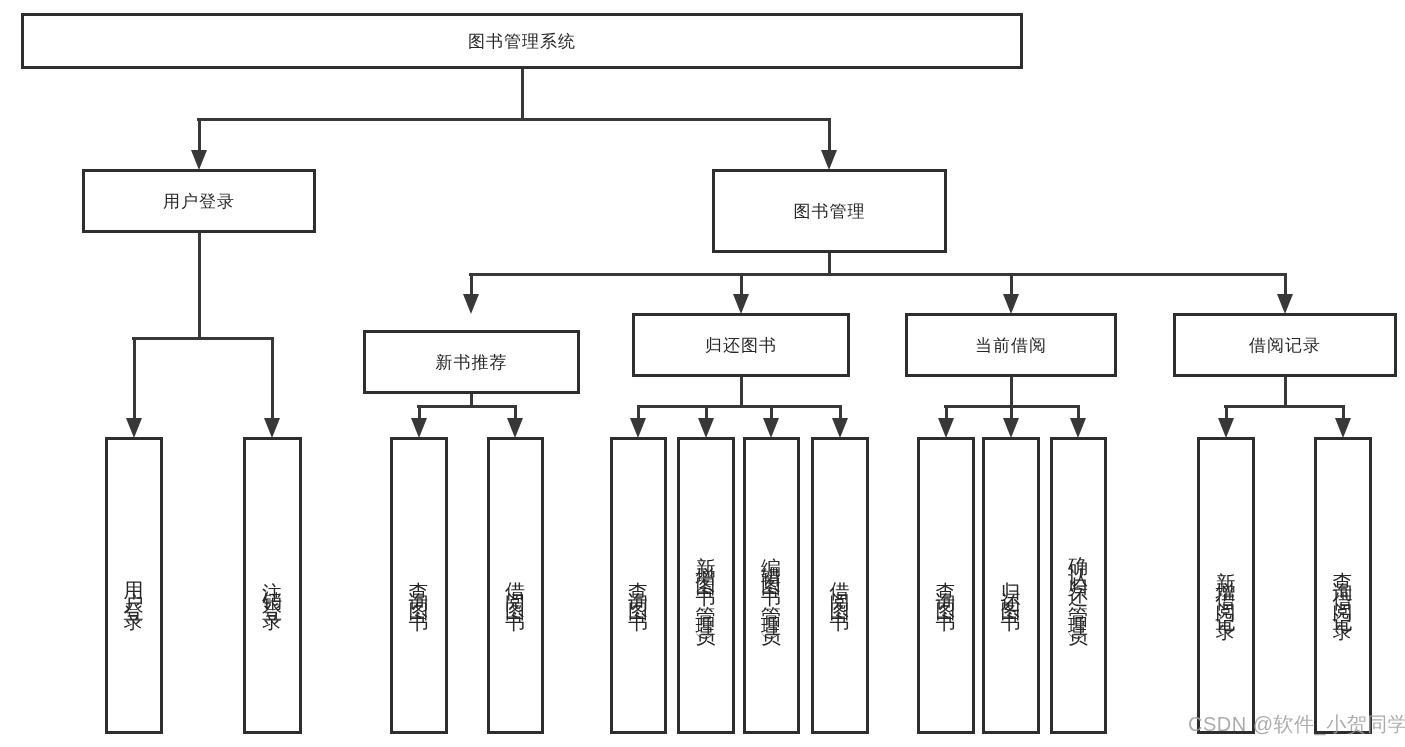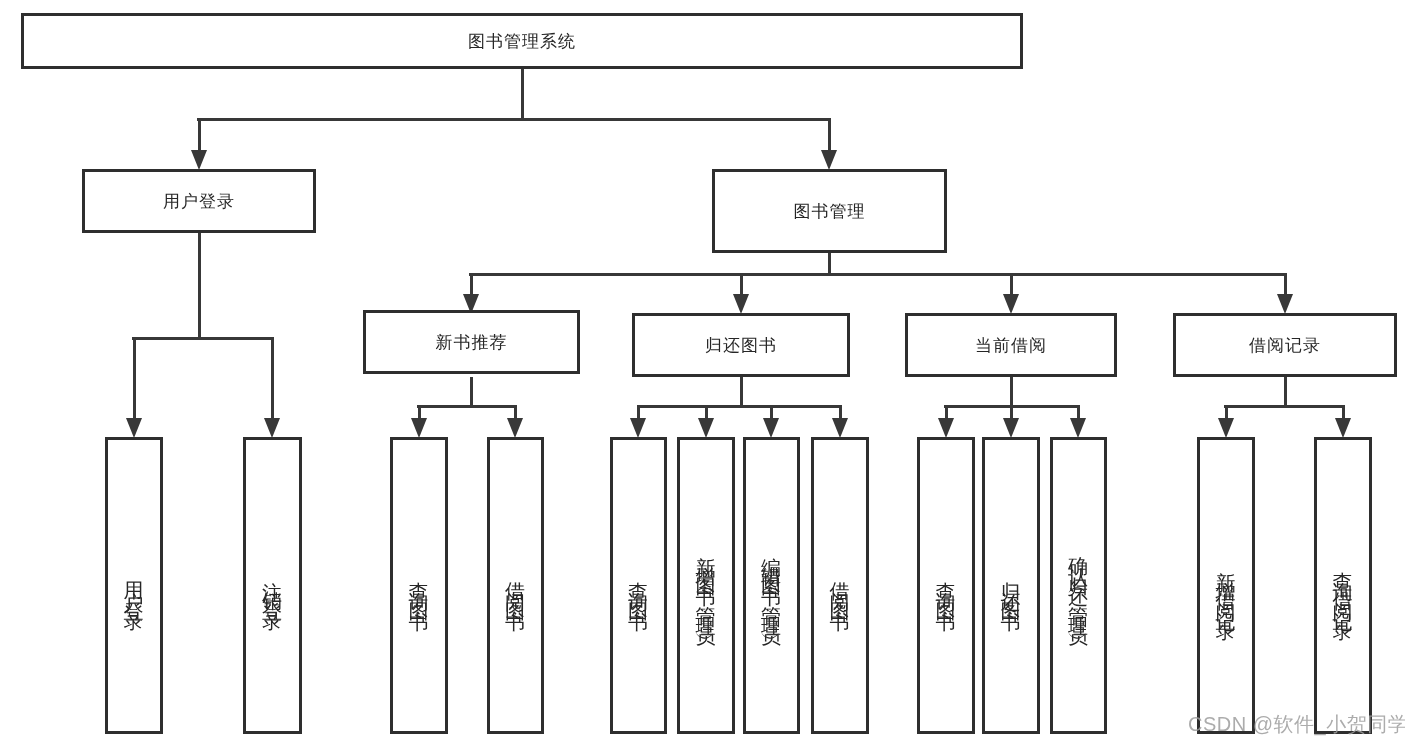--- a/index.html
+++ b/index.html
@@ -120,7 +120,7 @@
   <div class="node" style="left:82px;top:169px;width:234px;height:64px">用户登录</div>
   <div class="node" style="left:712px;top:169px;width:235px;height:84px">图书管理</div>
 
-  <div class="node" style="left:363px;top:310px;width:217px;height:64px">新书推荐</div>
+  <div class="node" style="left:363px;top:330px;width:217px;height:64px">新书推荐</div>
   <div class="node" style="left:632px;top:313px;width:218px;height:64px">归还图书</div>
   <div class="node" style="left:1173px;top:313px;width:224px;height:64px">借阅记录</div>
   <div class="node" style="left:905px;top:313px;width:212px;height:64px">当前借阅</div>

